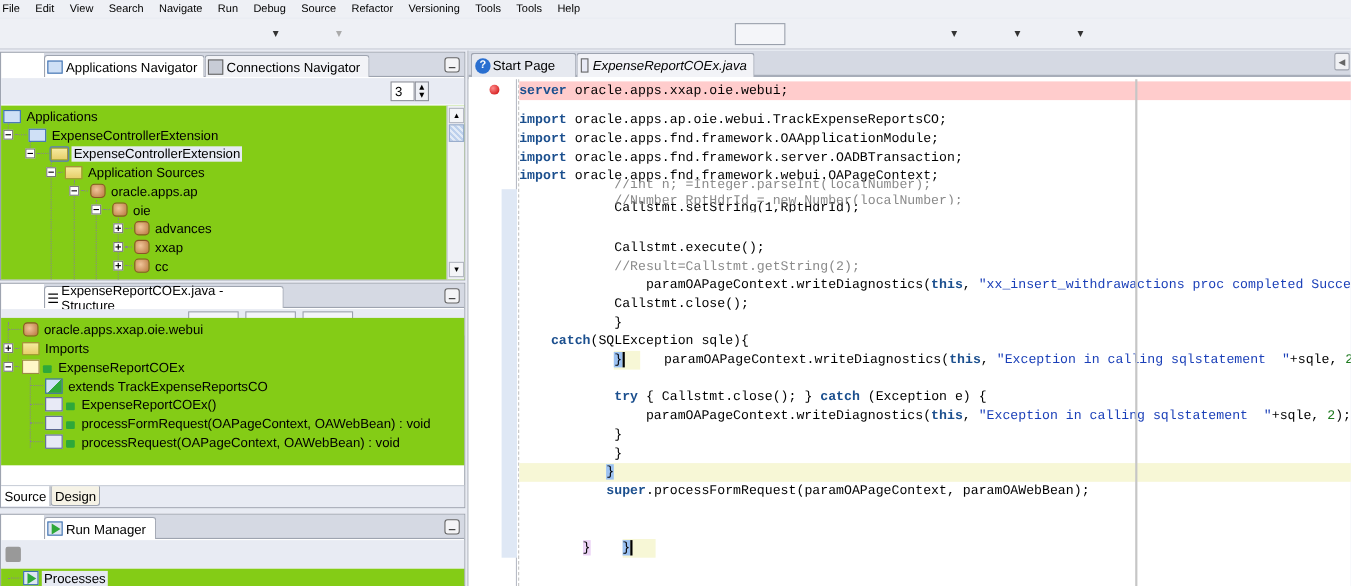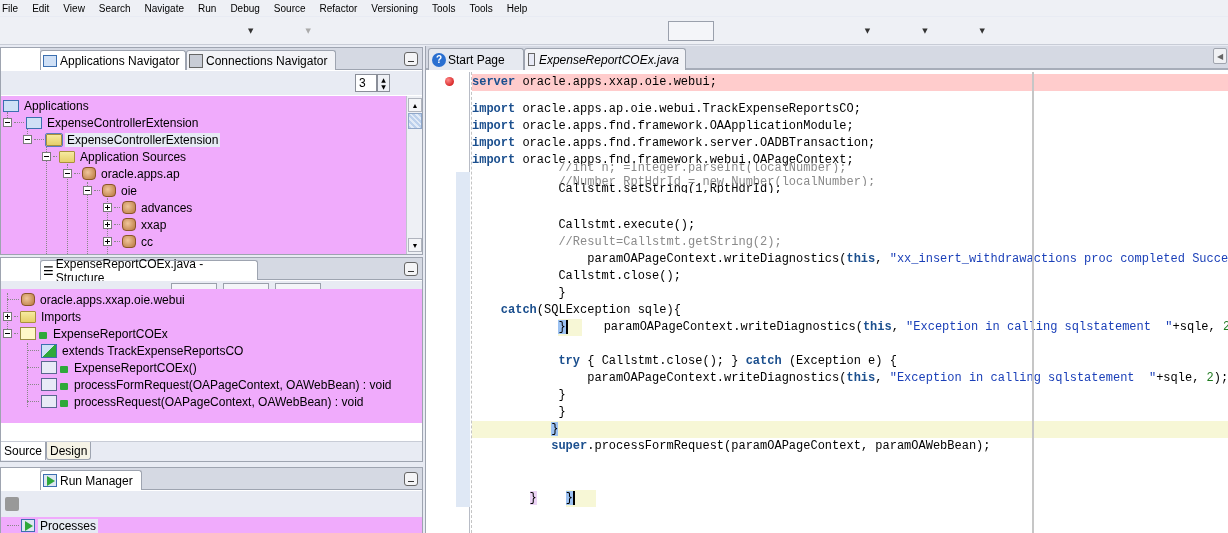--- a/index.html
+++ b/index.html
@@ -21,7 +21,7 @@
   .minbtn::after { content: ""; position: absolute; left: 3px; bottom: 3px; width: 6px; height: 1px; background: #333; }
 
   .ptool { position: absolute; left: 0; right: 0; height: 24px; background: #e8ebf3; display: flex; align-items: center; padding-left: 2px; }
-  .tree { position: absolute; left: 0; right: 0; background: #f0abfc; font-family: "Liberation Sans", sans-serif; font-size: 12px; }
+  .tree { position: absolute; left: 0; right: 0; background: #84cc16; font-family: "Liberation Sans", sans-serif; font-size: 12px; }
   .tnode { position: absolute; height: 17px; display: flex; align-items: center; white-space: nowrap; }
   .tnode .lbl { padding: 0 2px; }
   .tnode .lbl.sel { background: #e6eaf3; }

